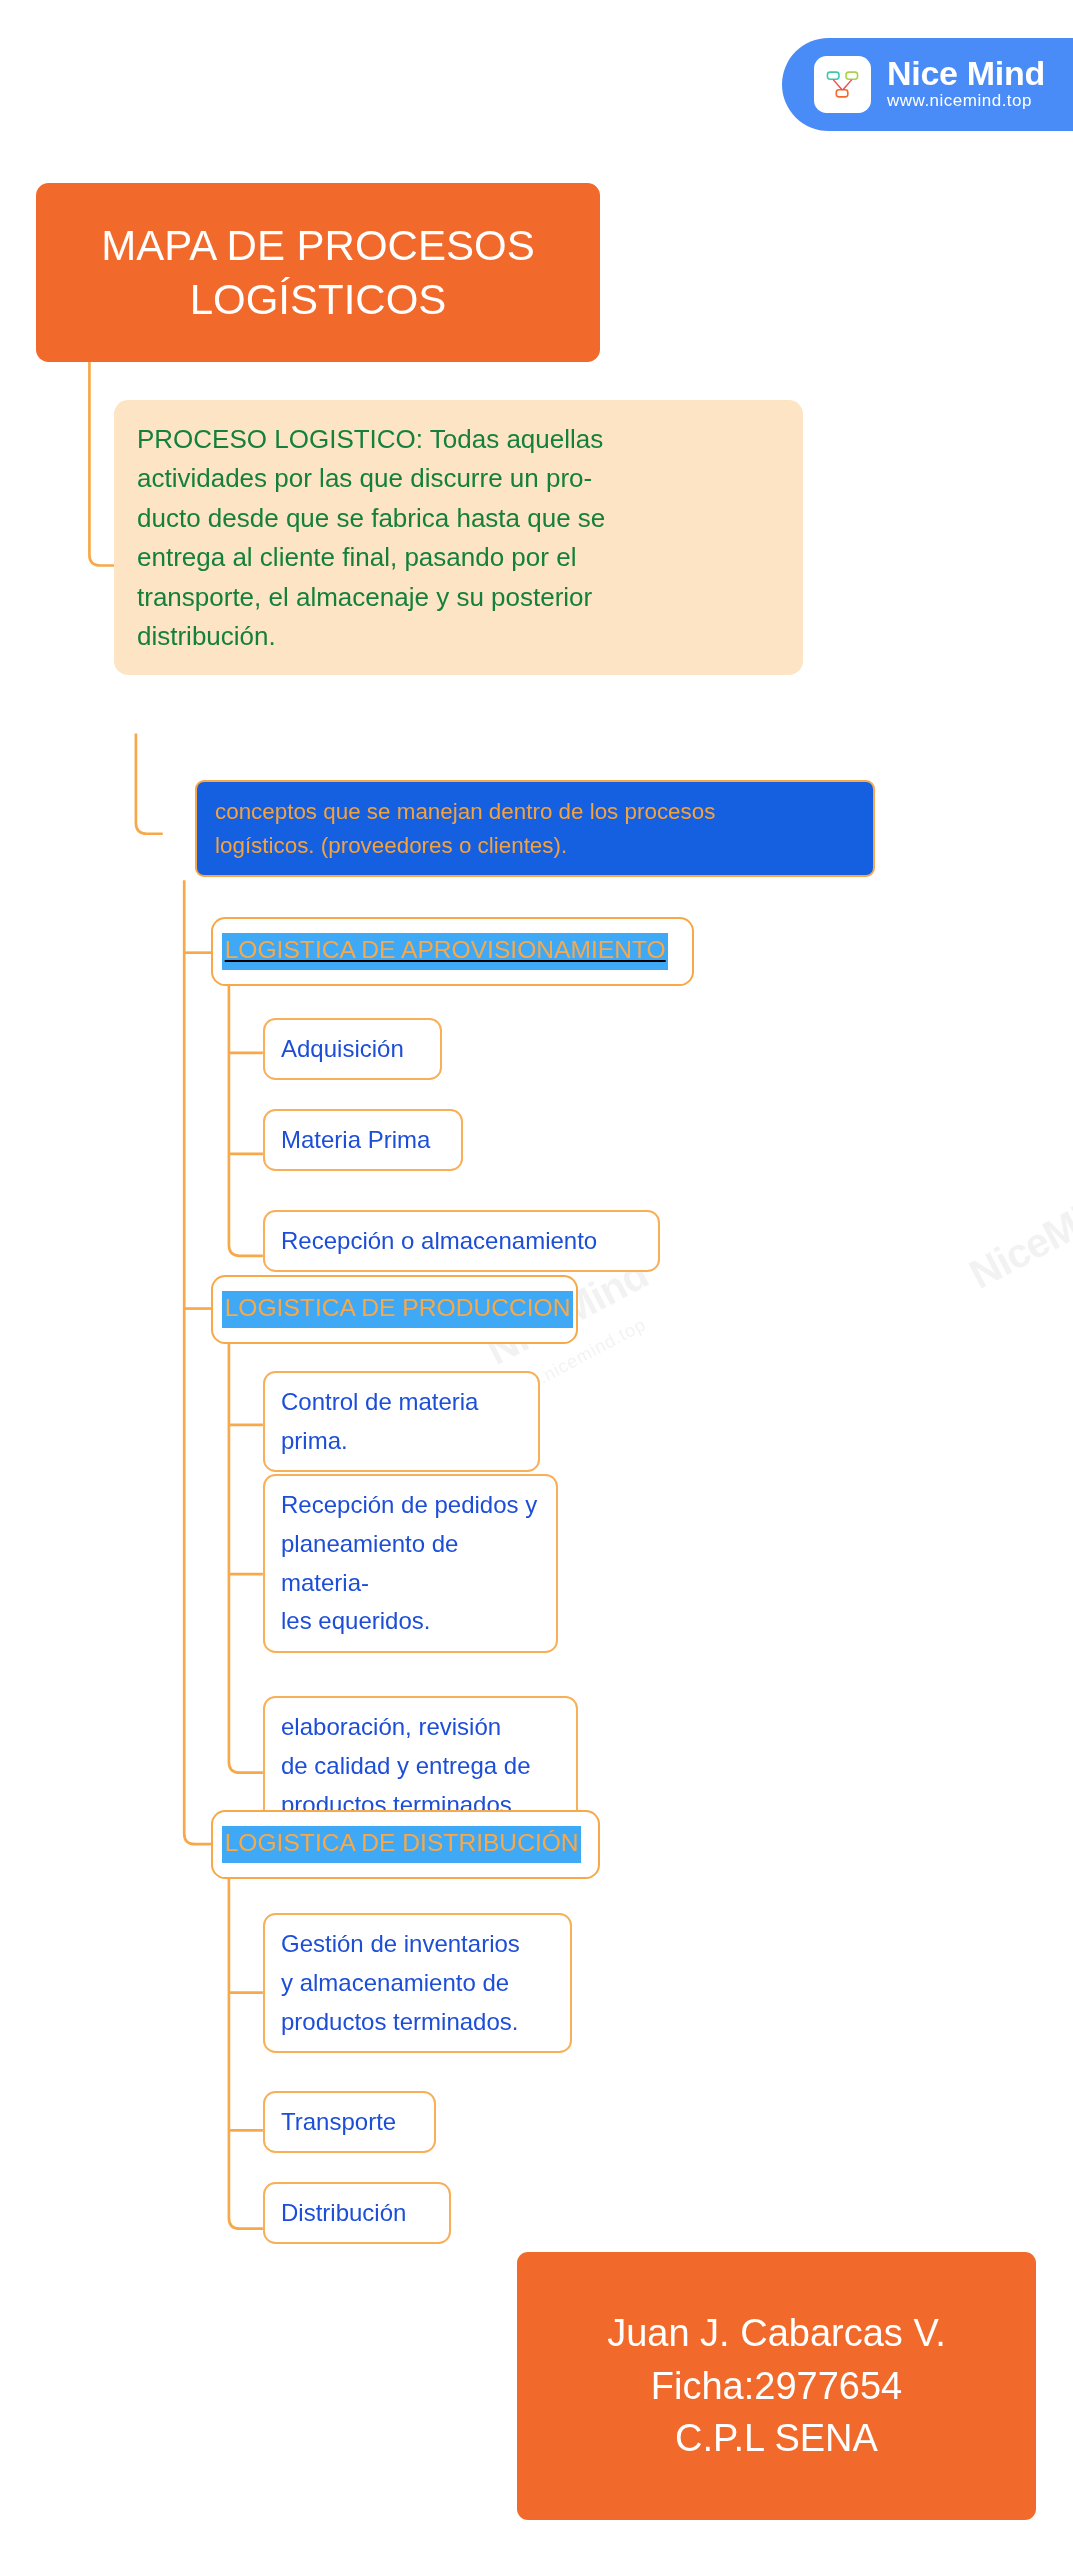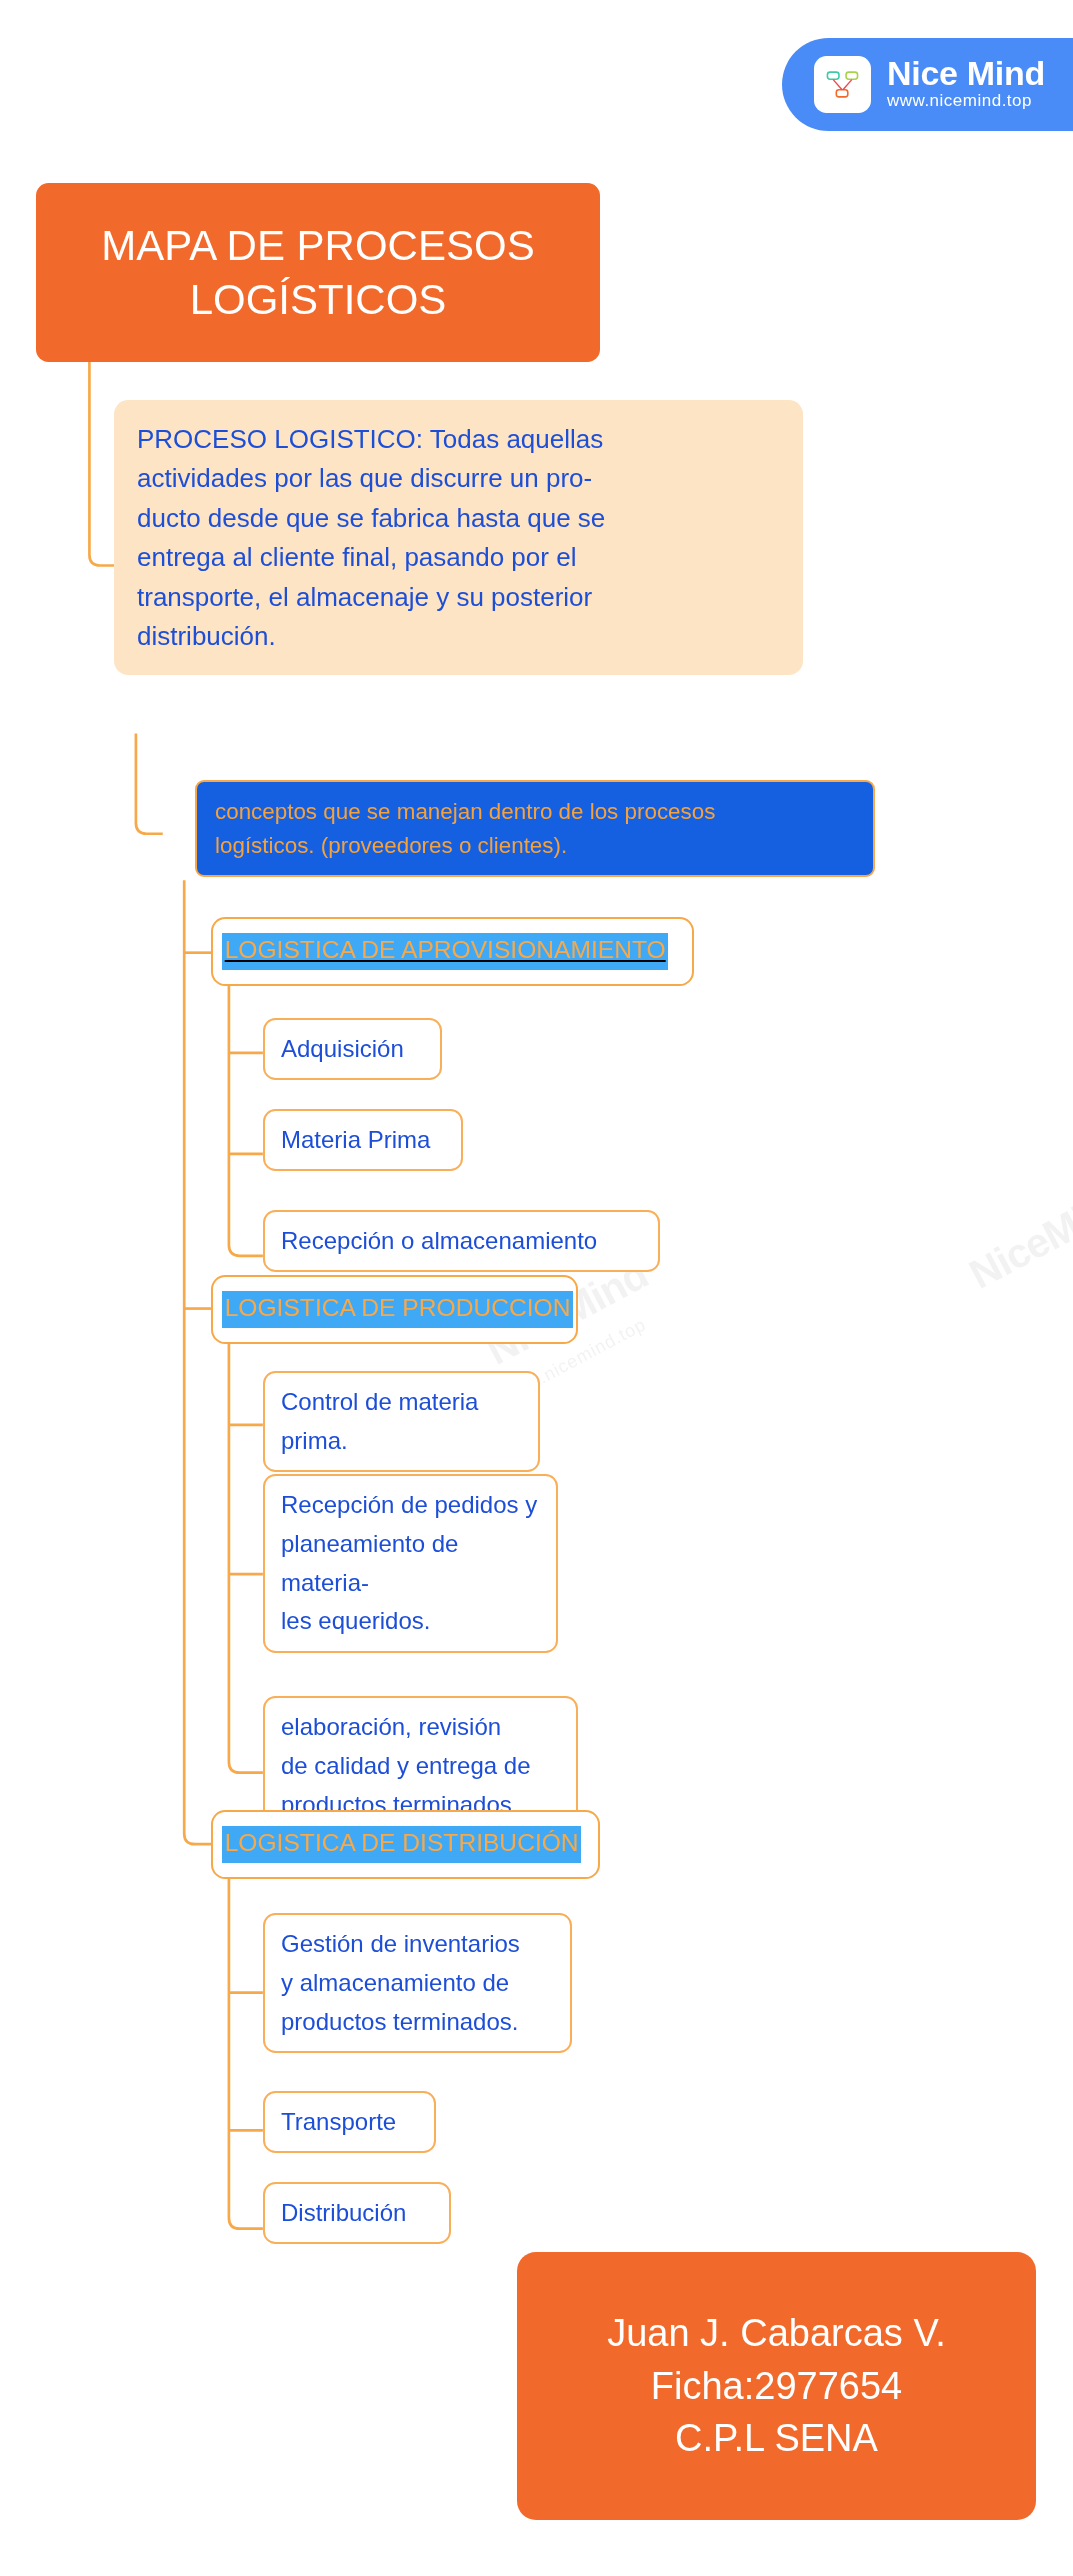--- a/index.html
+++ b/index.html
@@ -78,7 +78,7 @@
   .node-desc {
     background: #fce4c4;
     border-radius: 14.3px;
-    color: #1d4ed8;
+    color: #15803d;
     font-size: 26px;
     line-height: 1.52;
     padding: 19.7px 23px 18px 23px;

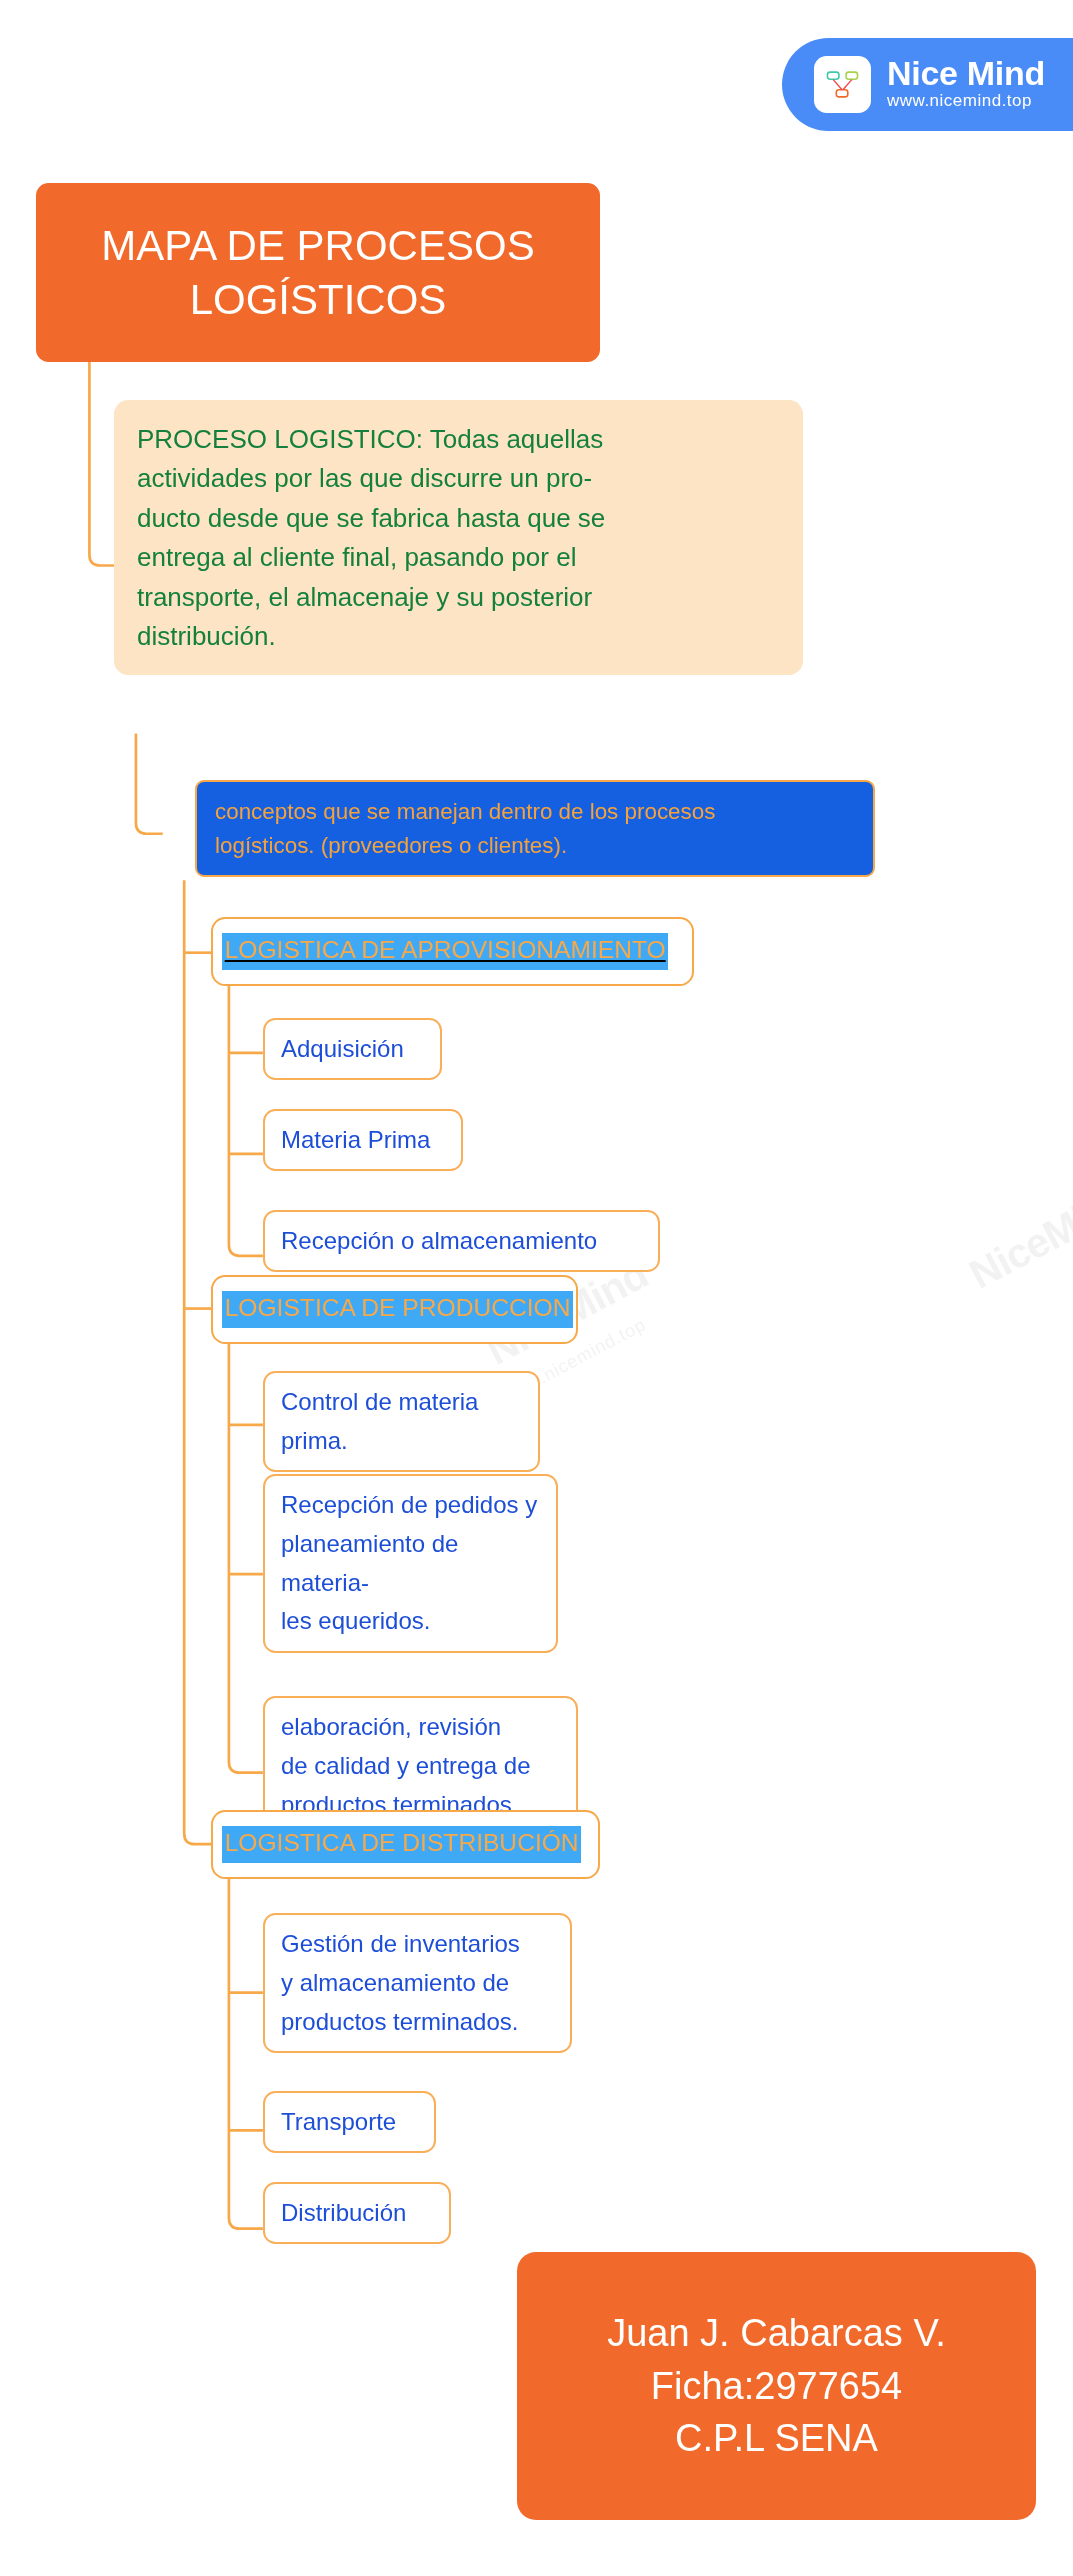--- a/index.html
+++ b/index.html
@@ -125,7 +125,7 @@
 
   .node-footer {
     background: #f26a2b;
-    border-radius: 19px;
+    border-radius: 11px;
     color: #ffffff;
     font-size: 38px;
     line-height: 1.38;

